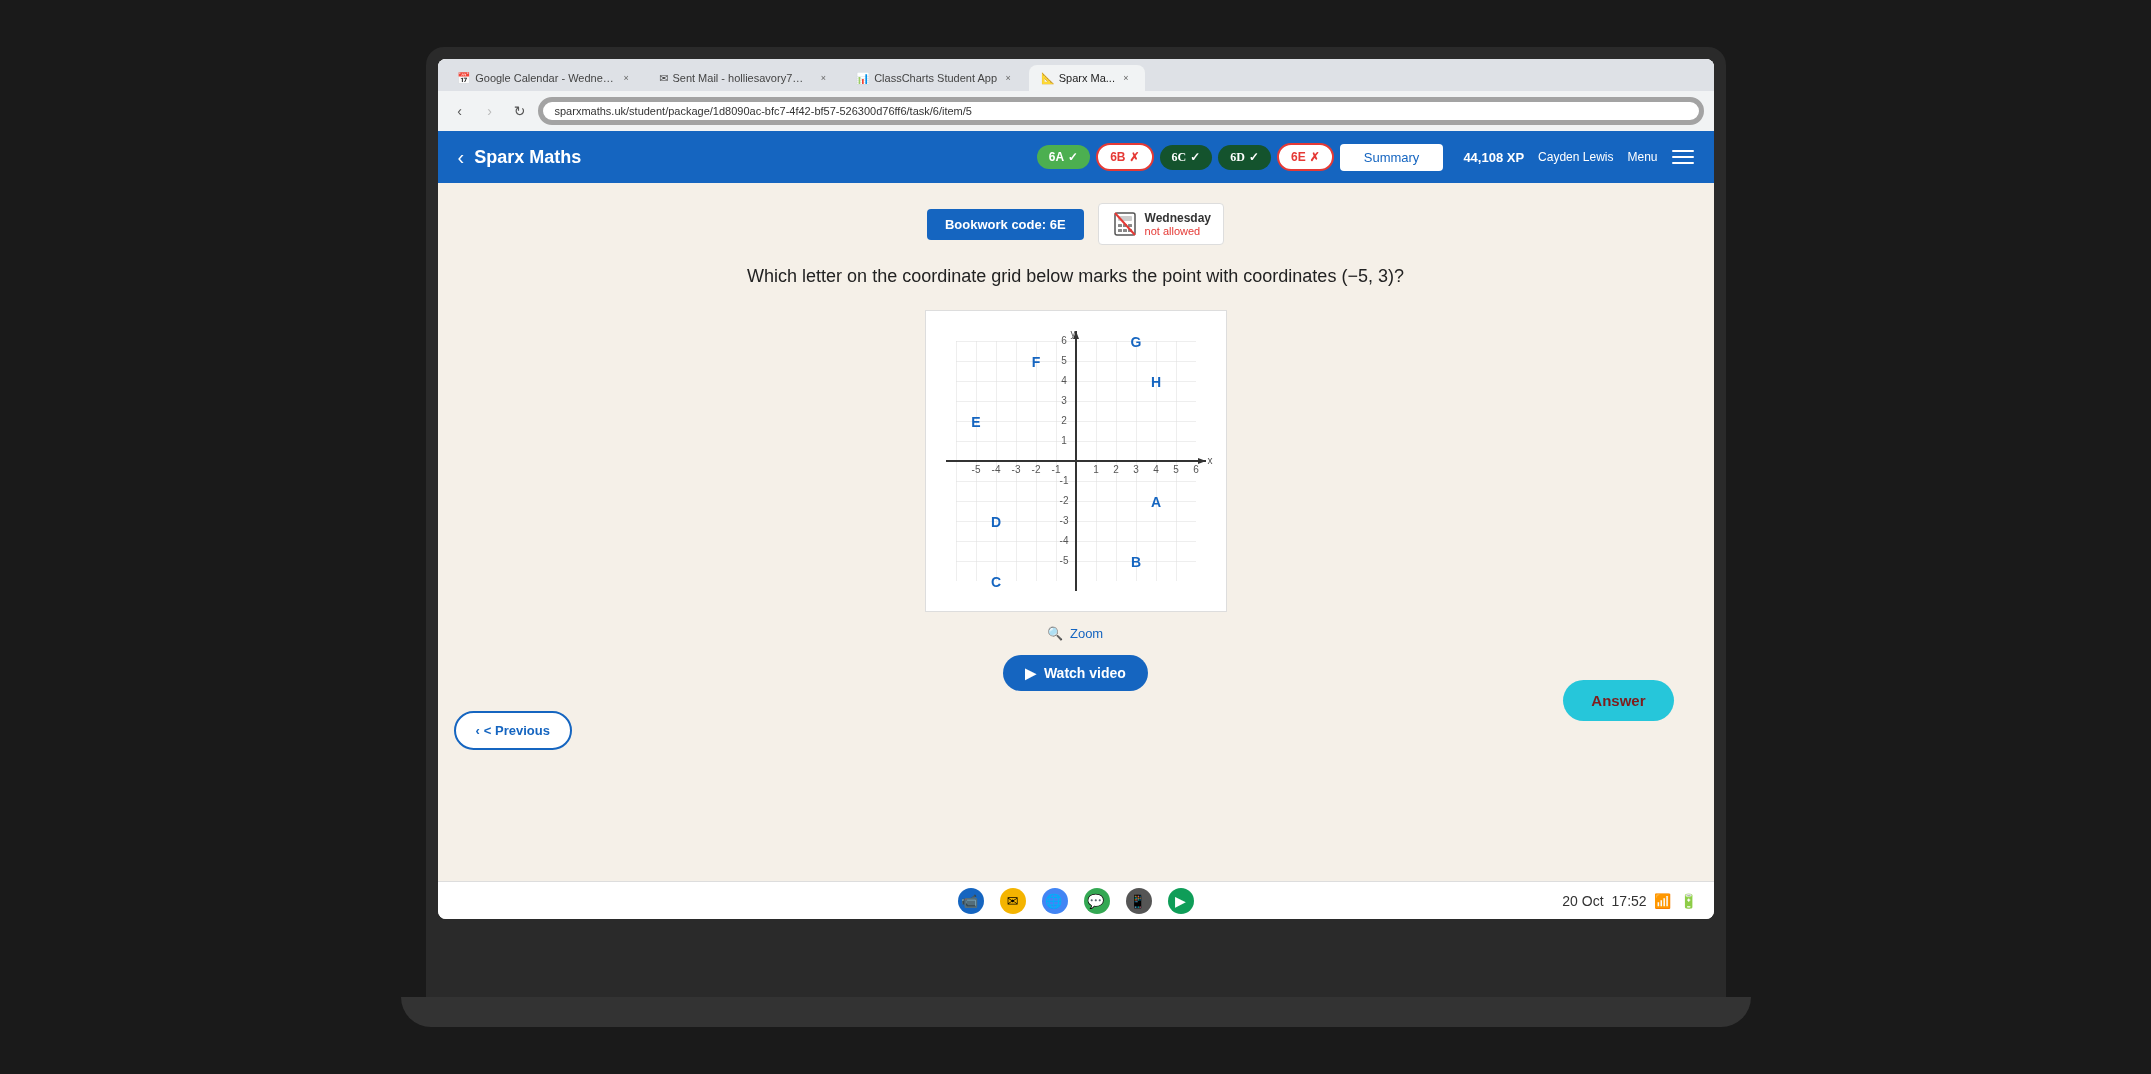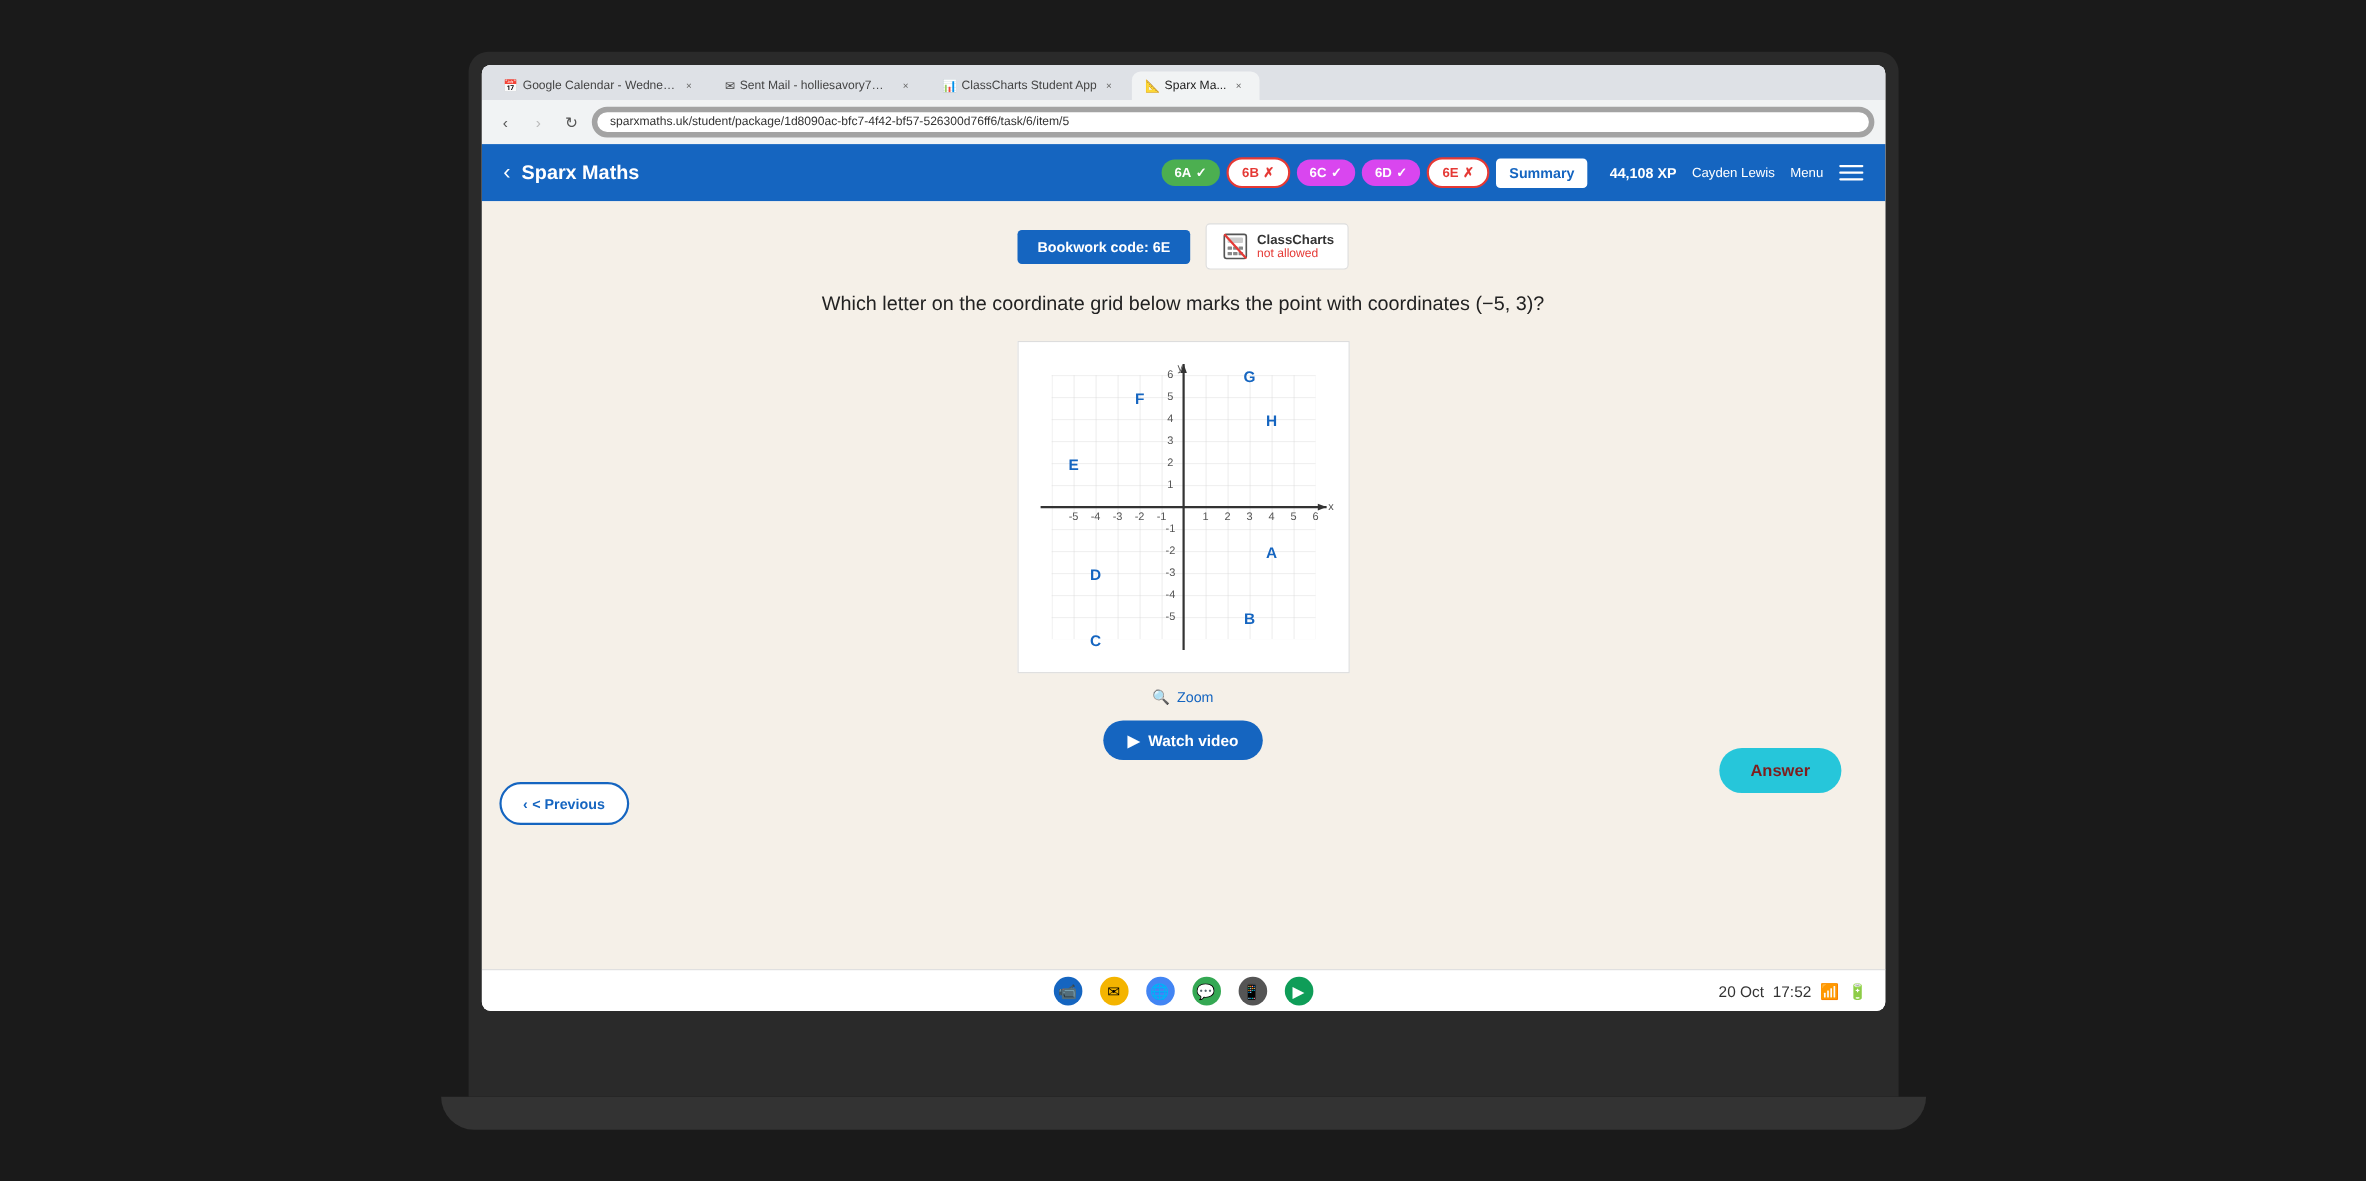--- a/index.html
+++ b/index.html
@@ -162,7 +162,7 @@
 
     .tab-green { background: #4caf50; color: #fff; }
     .tab-red-outline { background: #fff; color: #e53935; border: 2px solid #e53935; }
-    .tab-teal { background: #d946ef; color: #fff; }
+    .tab-teal { background: #14532d; color: #fff; font-family: Liberation Serif, serif; }
 
     .summary-tab {
       background: #fff;

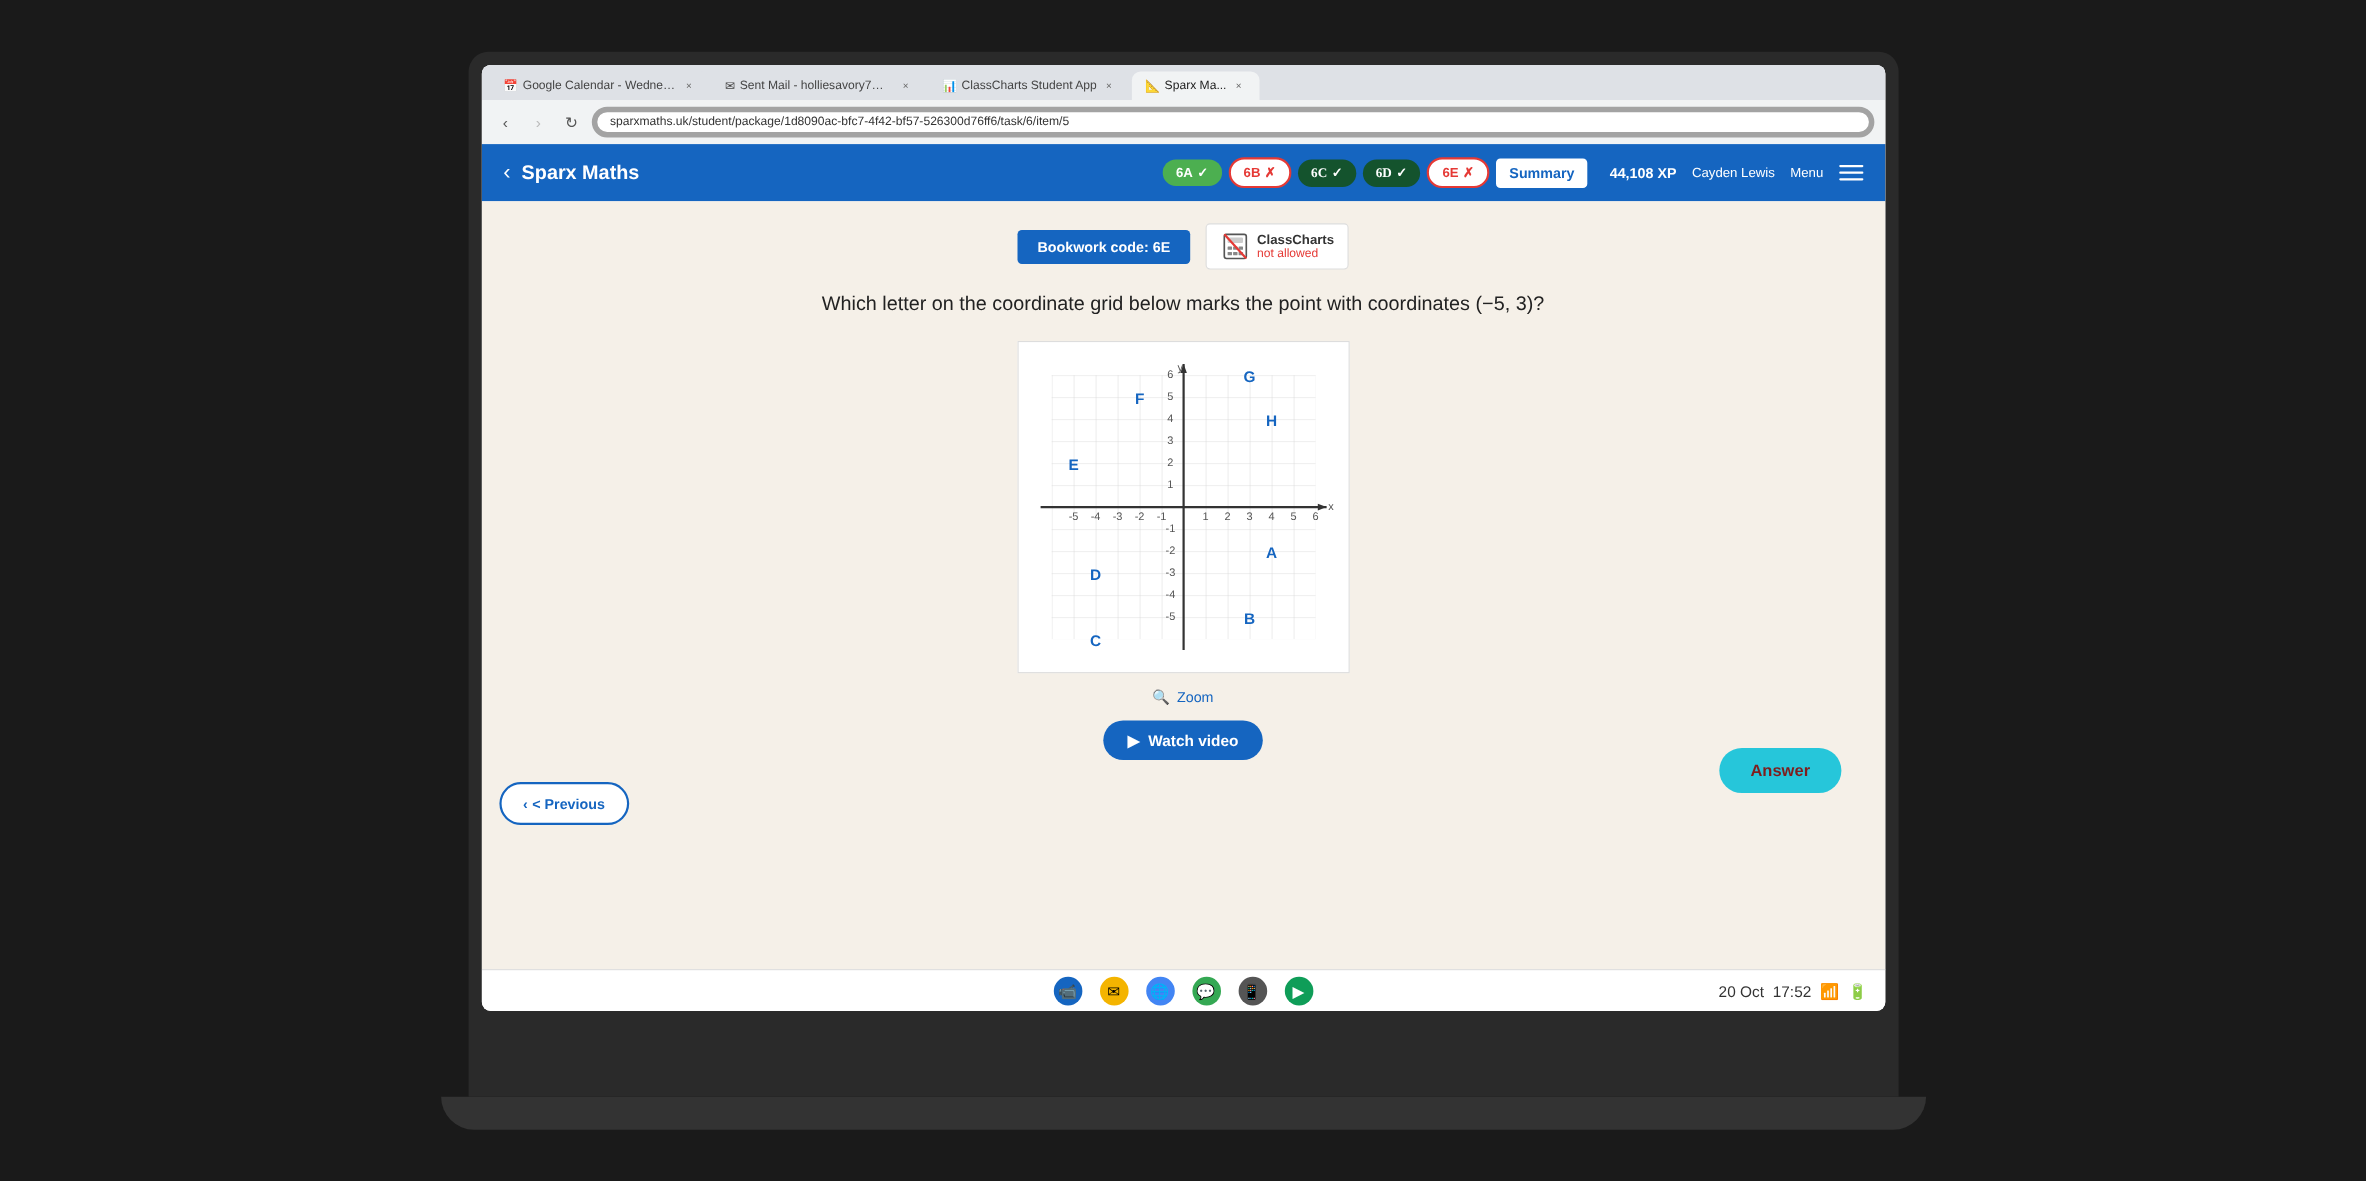--- a/index.html
+++ b/index.html
@@ -167,9 +167,9 @@
     .summary-tab {
       background: #fff;
       color: #1565c0;
-      font-weight: 700;
+      font-weight: 400;
       font-size: 13px;
-      padding: 6px 12px;
+      padding: 6px 24px;
       border-radius: 4px;
     }
 

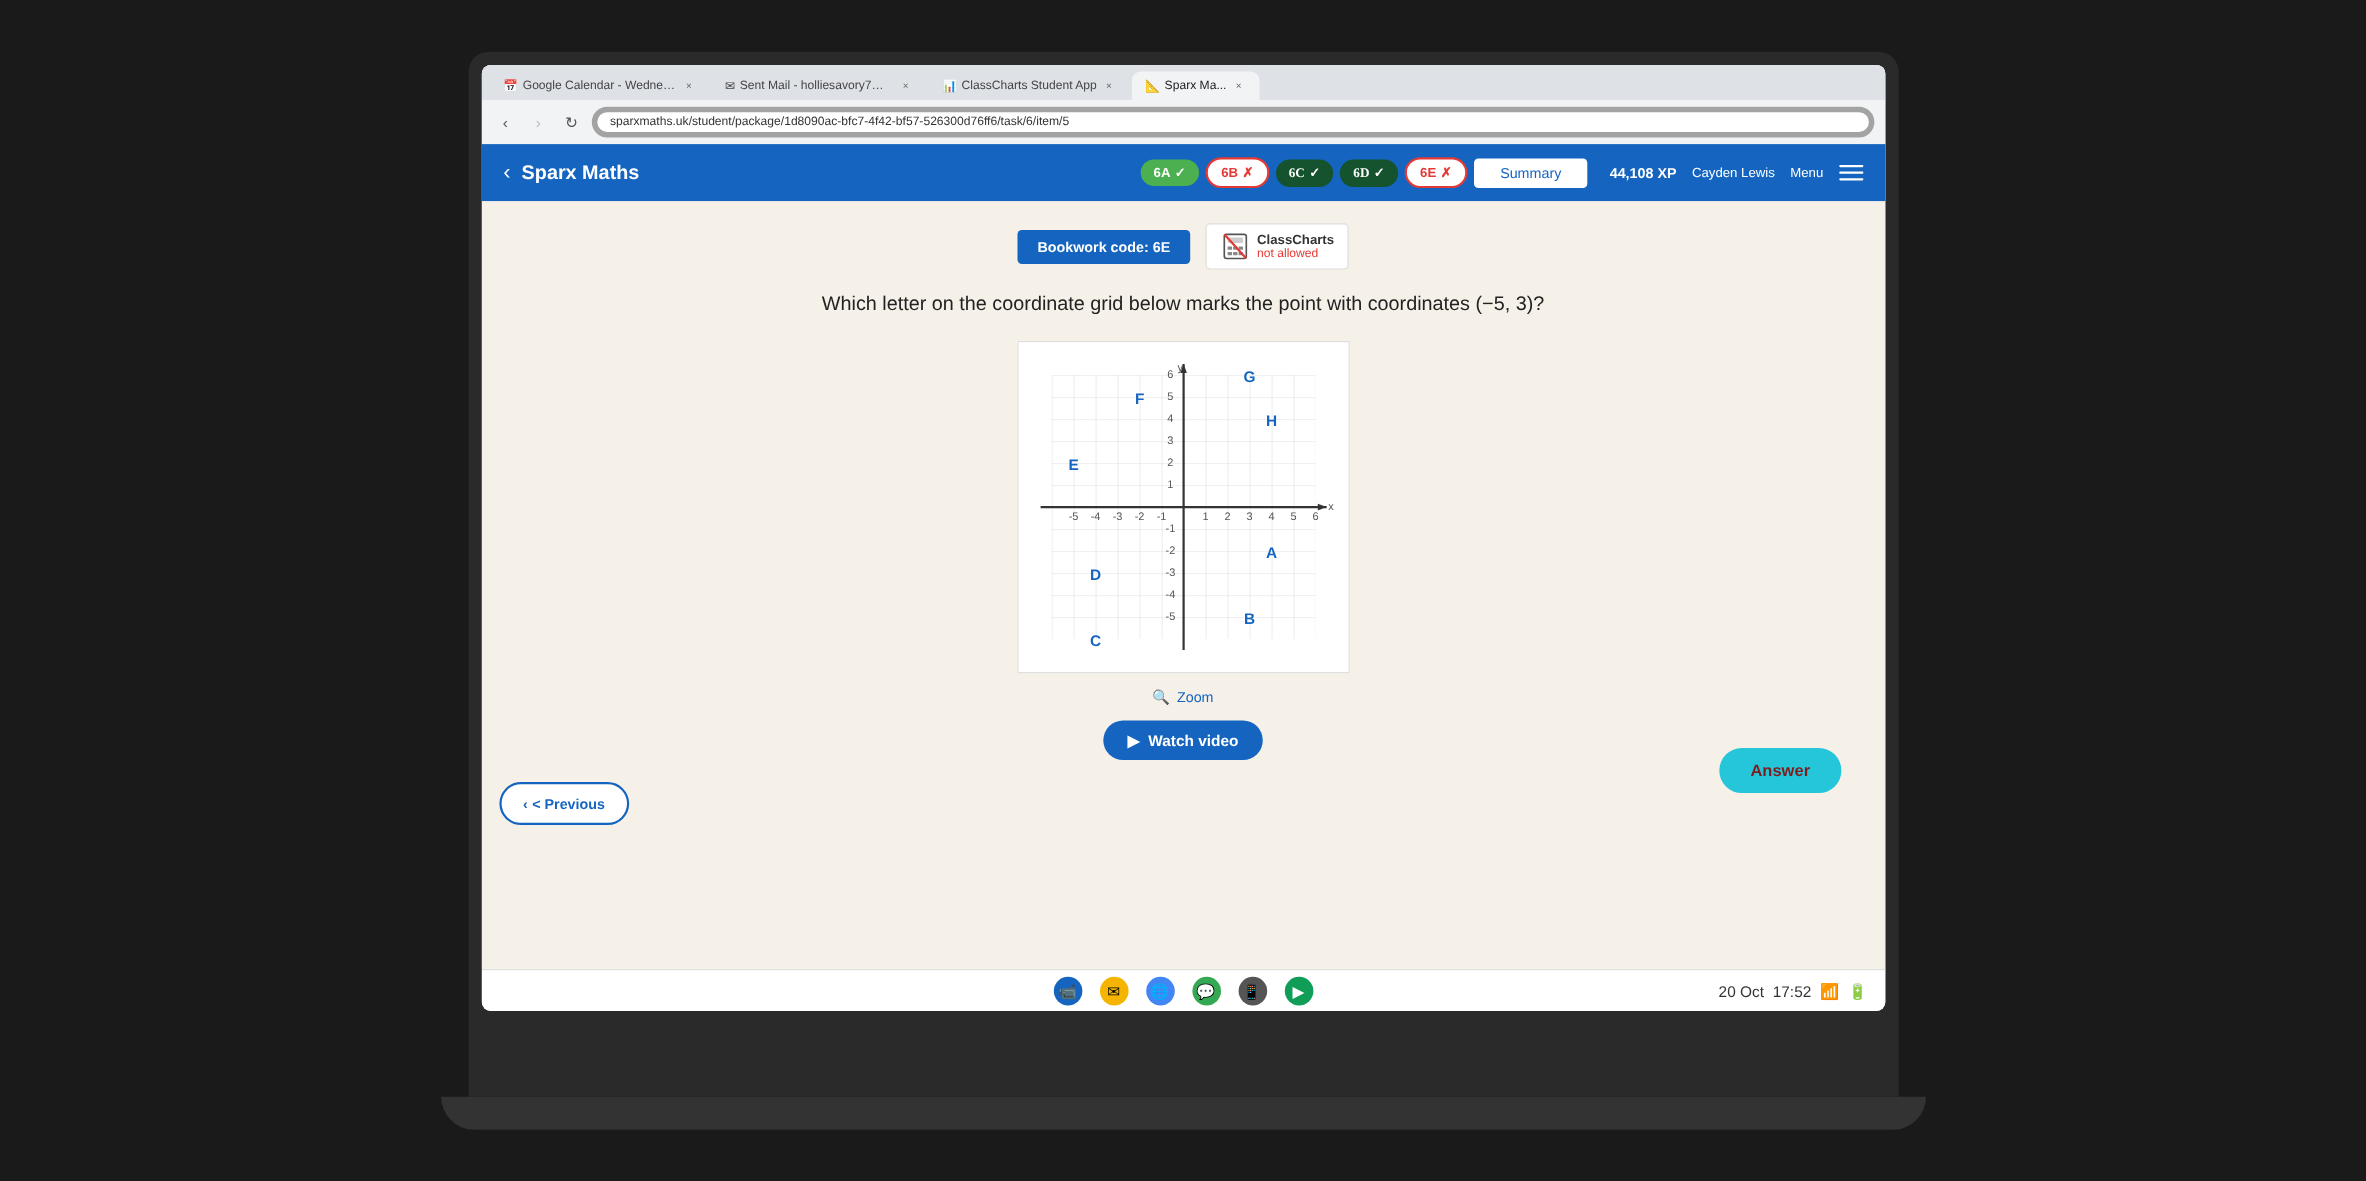--- a/index.html
+++ b/index.html
@@ -452,7 +452,7 @@
                 <line x1="4" y1="3" x2="24" y2="25" stroke="#e53935" stroke-width="2"></line>
               </svg>
               <div>
-                <div style="font-weight:600;font-size:12px;">ClassCharts</div>
+                <div style="font-weight:600;font-size:12px;">Wednesday</div>
                 <div style="color:#e53935;font-size:11px;">not allowed</div>
               </div>
             </div>

